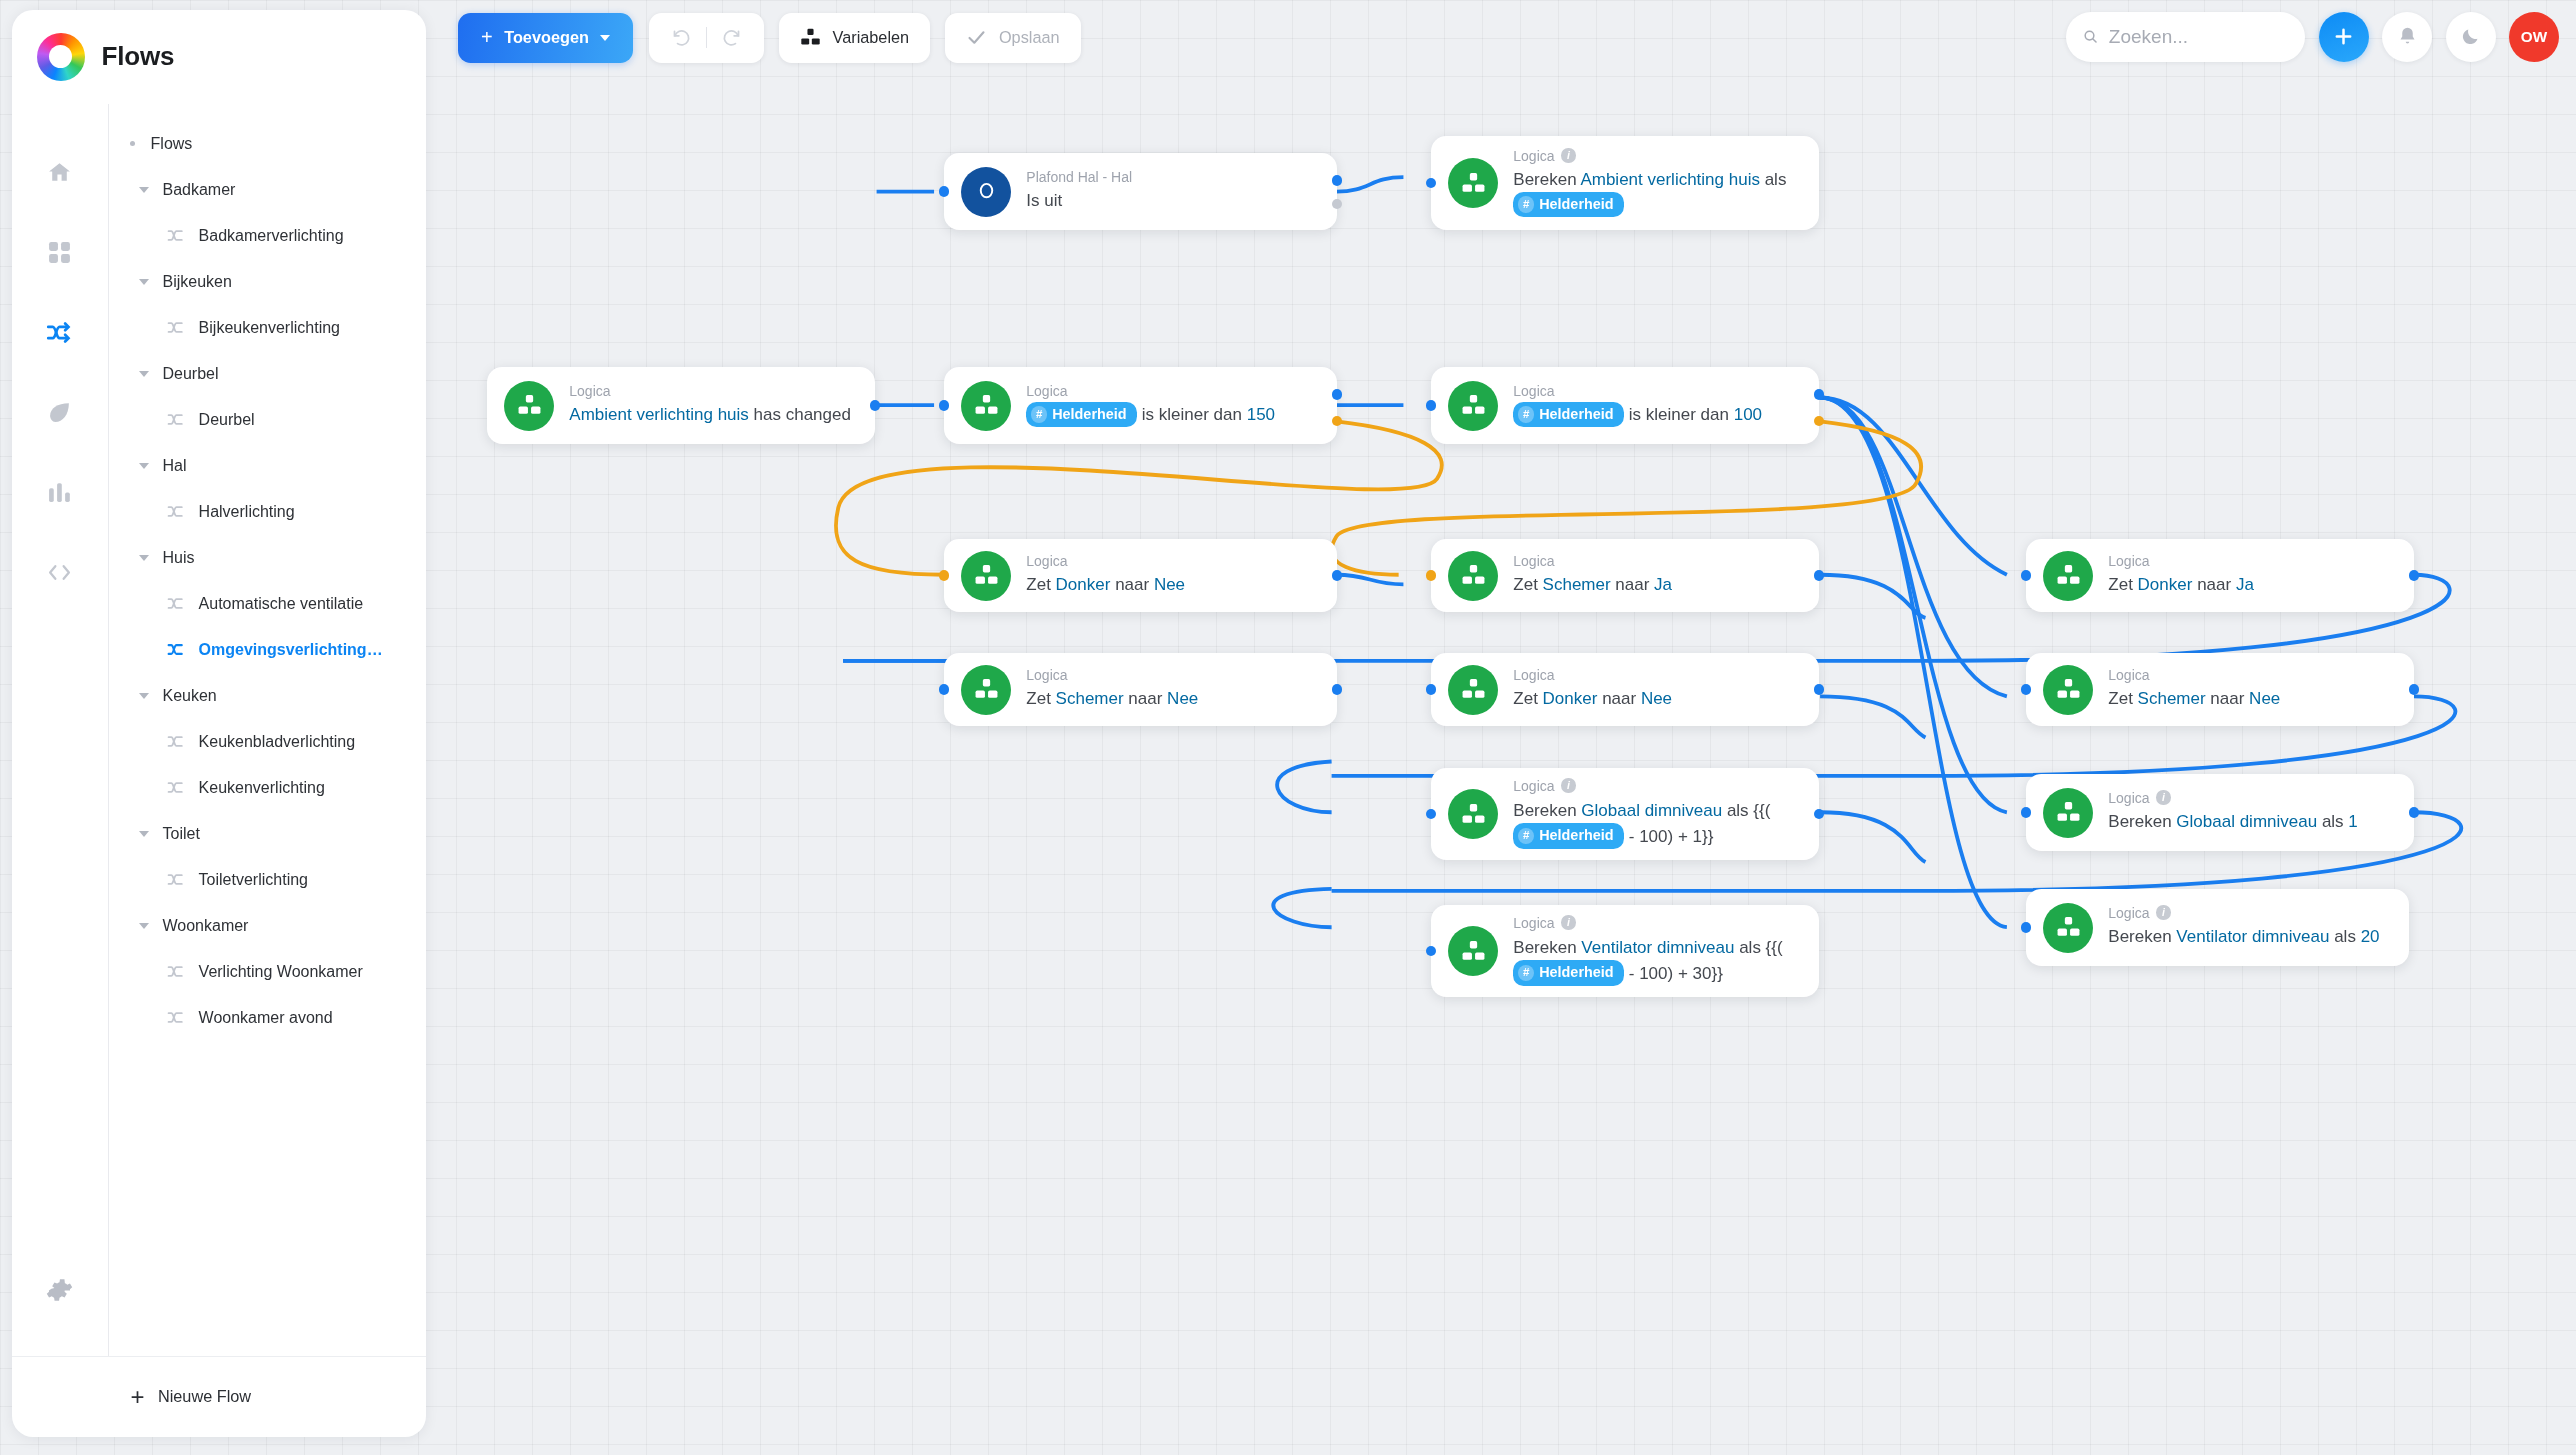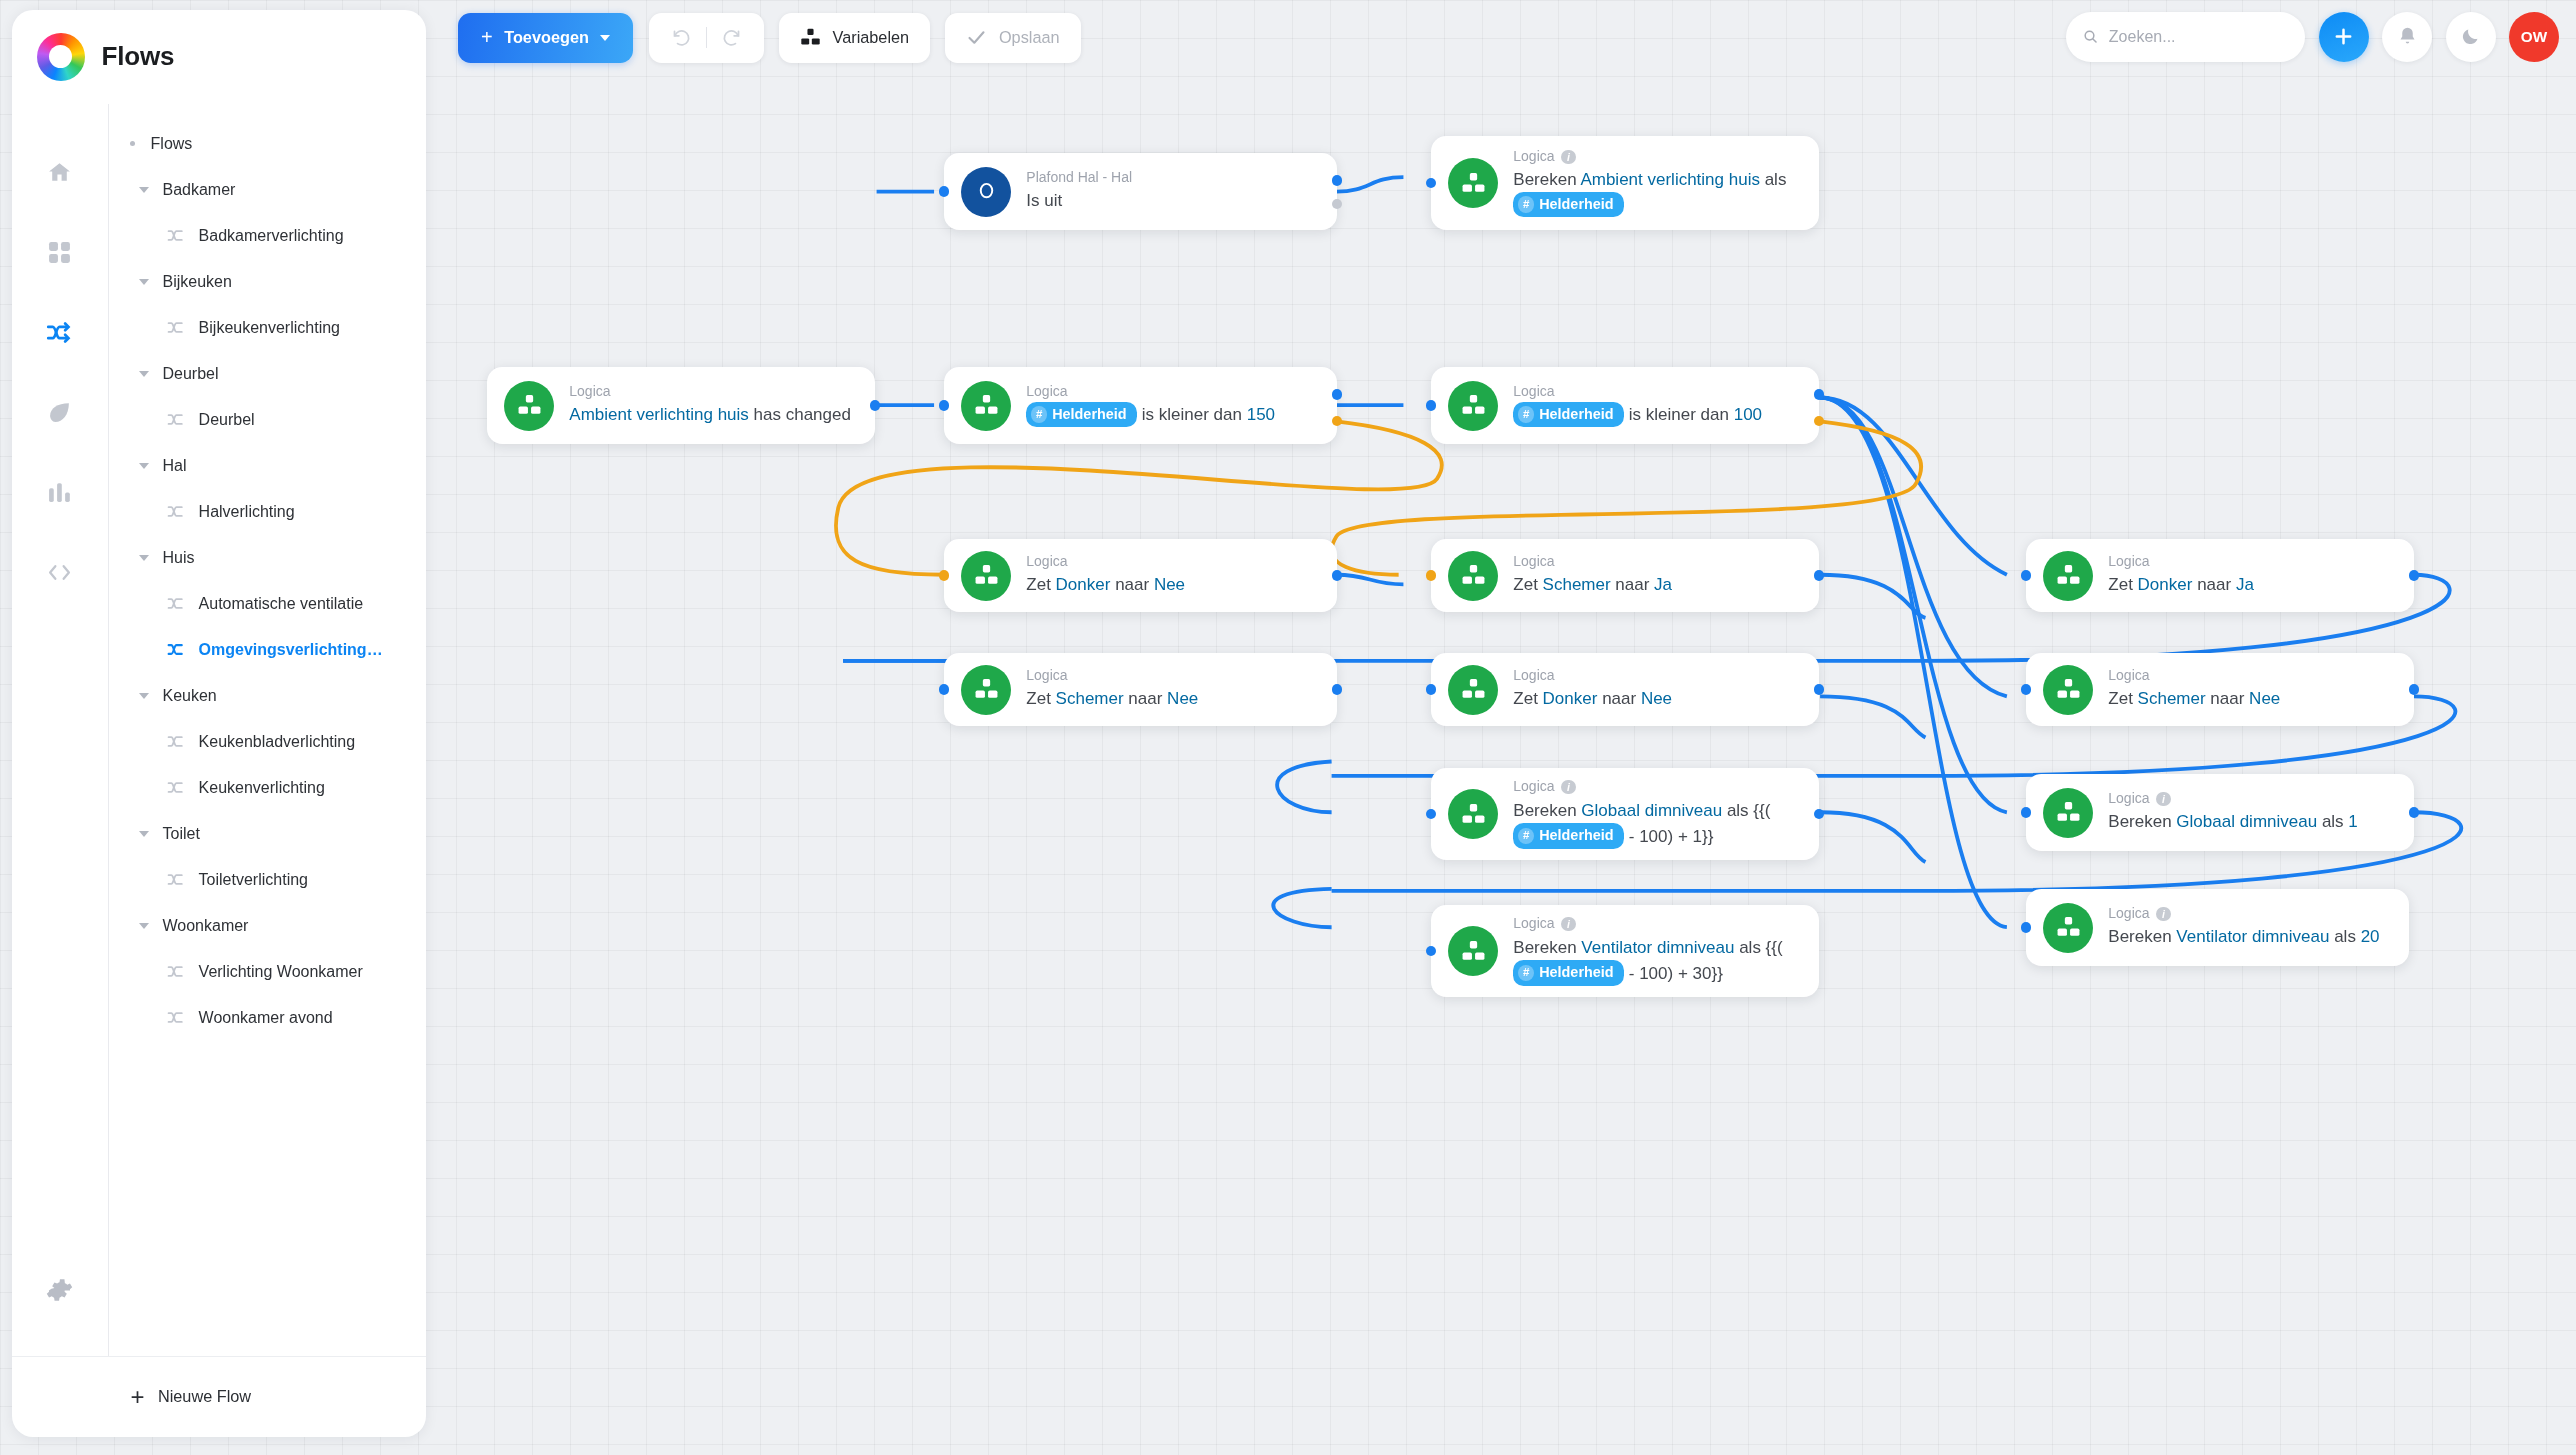--- a/index.html
+++ b/index.html
@@ -116,7 +116,7 @@
     display: flex; align-items: center; gap: 10.5px; padding: 0 17px;
     box-shadow: 0 1px 5.7px rgba(20,25,40,.07);
   }
-  .search-box input { border: none; outline: none; background: transparent; font-family: "Liberation Sans", sans-serif; font-size: 16px; width: 100%; color: #30333a; }
+  .search-box input { border: none; outline: none; background: transparent; font-family: "Liberation Sans", sans-serif; font-size: 19px; width: 100%; color: #30333a; }
   .search-box input::placeholder { color: #a7abb4; }
   .ic-btn { width: 50px; height: 50px; border-radius: 50%; background: #fff; display: flex; align-items: center; justify-content: center; cursor: pointer; box-shadow: 0 1px 5.7px rgba(20,25,40,.07); }
   .ic-btn.blue { background: linear-gradient(160deg,#0d8bf5,#2aa8fb); box-shadow: 0 1.9px 7.7px rgba(30,140,245,.33); }

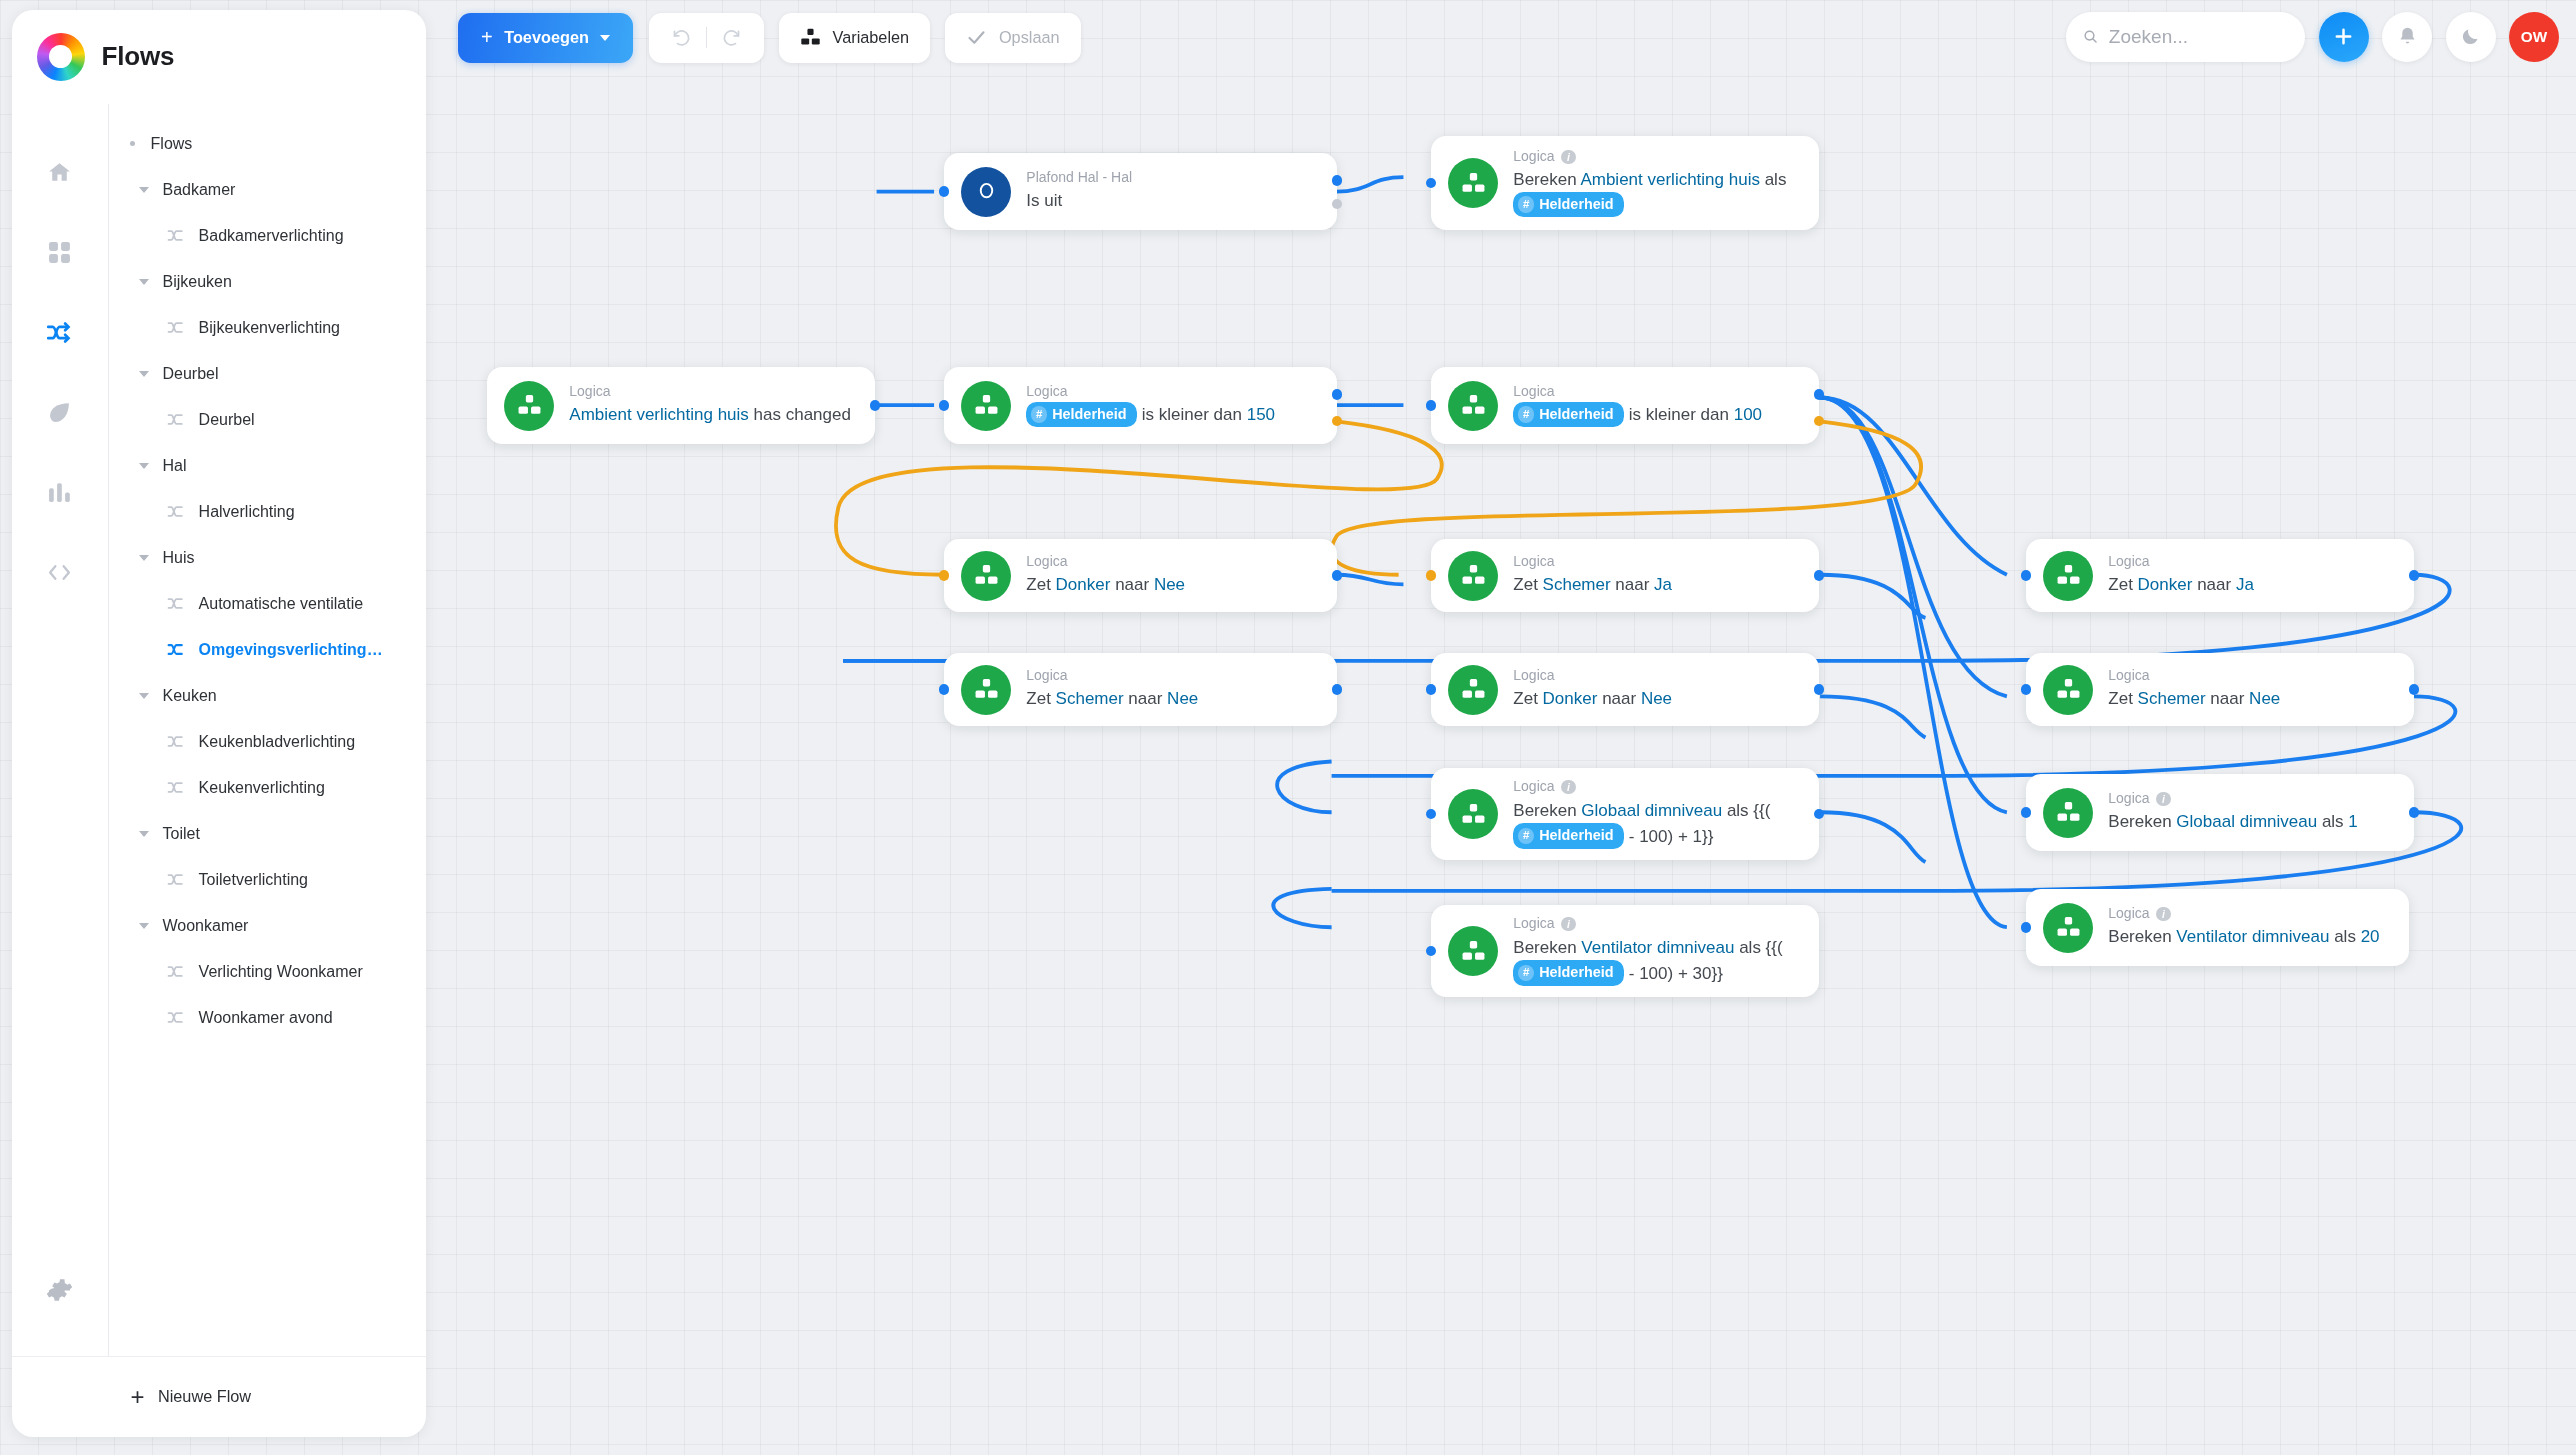--- a/index.html
+++ b/index.html
@@ -135,7 +135,7 @@
   .av-navy  { background: #2a4e8f; }
   .av-blue  { background: #12529e; }
   .card .body { min-width: 0; }
-  .meta { font-size: 14px; color: #9ea3ad; display: flex; align-items: flex-end; gap: 6.7px; line-height: 1.15; margin-bottom: 3.8px; }
+  .meta { font-size: 14px; color: #9ea3ad; display: flex; align-items: flex-start; gap: 6.7px; line-height: 1.15; margin-bottom: 3.8px; }
   .info-i { width: 14.4px; height: 14.4px; border-radius: 50%; background: #c7cbd2; color: #fff; font-size: 10.5px; font-weight: 700; display: inline-flex; align-items: center; justify-content: center; font-style: italic; }
   .tag-ico { width: 14.4px; height: 14.4px; }
   .ttl { font-size: 17px; color: #44484f; line-height: 1.45; white-space: nowrap; }

